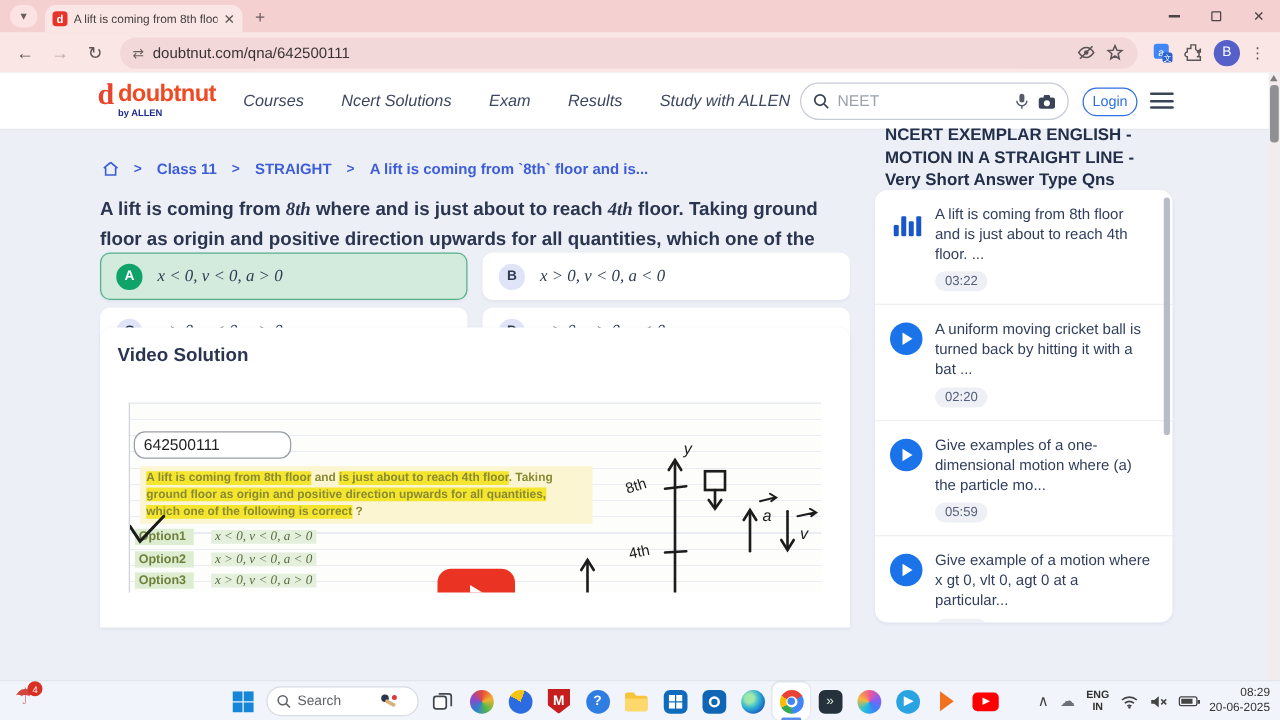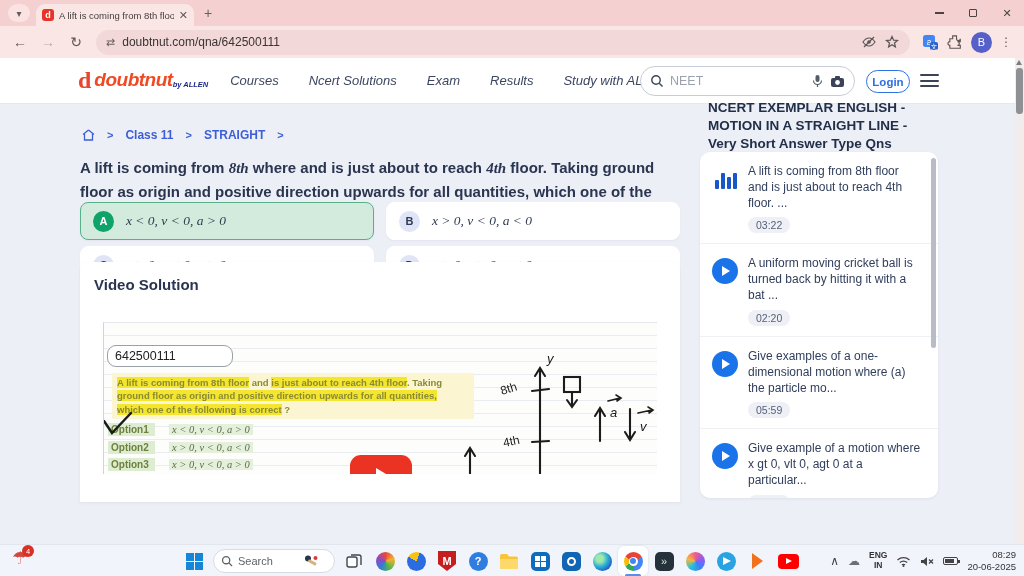--- a/index.html
+++ b/index.html
@@ -39,7 +39,7 @@
   .siteheader { position:absolute; left:0; top:0; width:1024px; height:46px; background:#fff; border-bottom:1px solid #e6e8ef; display:flex; align-items:center; }
   .logo { margin-left:78px; display:flex; align-items:flex-start; gap:3px; }
   .logo-ic { font-family:"Liberation Serif", serif; font-size:24px; font-weight:bold; color:#e8442e; line-height:0.9; }
-  .logo-txtwrap { display:flex; flex-direction:row; align-items:flex-end;font-style:italic; }
+  .logo-txtwrap { display:flex; flex-direction:column; align-items:flex-start; }
   .logo-txt { font-size:19px; font-weight:bold; color:#ef4a23; letter-spacing:-0.5px; line-height:1; }
   .logo-sub { font-size:7.5px; font-weight:bold; color:#1b2a8a; margin-top:1px; }
   .nav { display:flex; gap:30px; margin-left:22px;font-style:italic; }

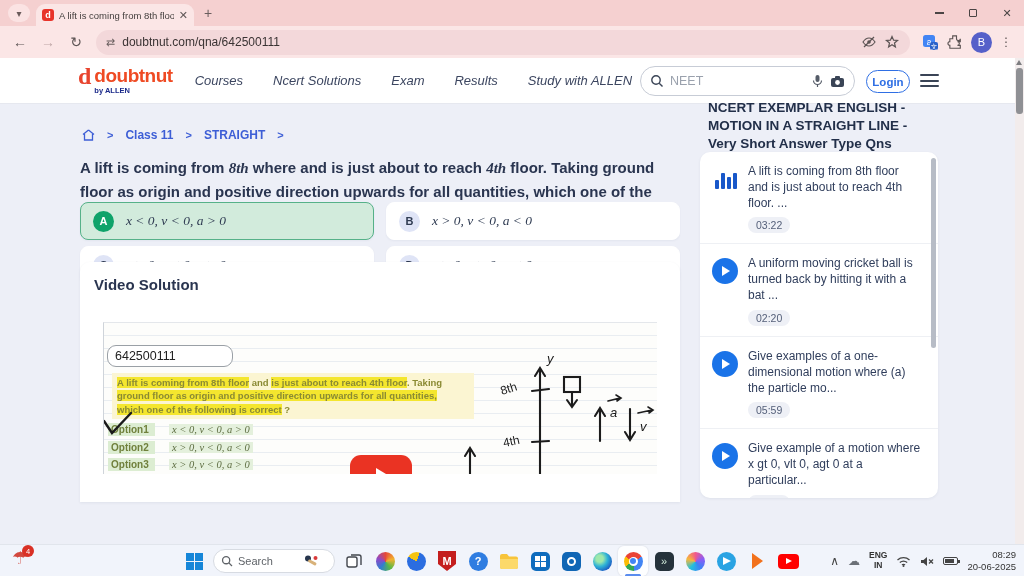--- a/index.html
+++ b/index.html
@@ -47,7 +47,7 @@
   .searchpill { position:absolute; left:640px; top:8px; width:215px; height:30px; border:1.5px solid #c7ccd6; border-radius:16px; background:#fff; display:flex; align-items:center; padding:0 9px; gap:6px; }
   .searchpill input { border:0; outline:0; flex:1; font-size:12.5px; color:#333; background:transparent; min-width:0; }
   .searchpill input::placeholder { color:#9aa1ad; }
-  .loginbtn { position:absolute; left:866px; top:12px; width:44px; height:23px; border:1.5px solid #2f6fe4; border-radius:12px; color:#2f6fe4; font-size:11.5px; display:flex; align-items:center; justify-content:center; background:#fff;font-weight:bold; }
+  .loginbtn { position:absolute; left:866px; top:12px; width:44px; height:23px; border:1.5px solid #2f6fe4; border-radius:12px; color:#2f6fe4; font-size:11.5px; display:flex; align-items:center; justify-content:center; background:#fff; }
   .burger { position:absolute; left:920px; top:16px; width:19px; }
   .burger div { height:2px; background:#3a4456; margin-bottom:3.5px; border-radius:1px; }
 

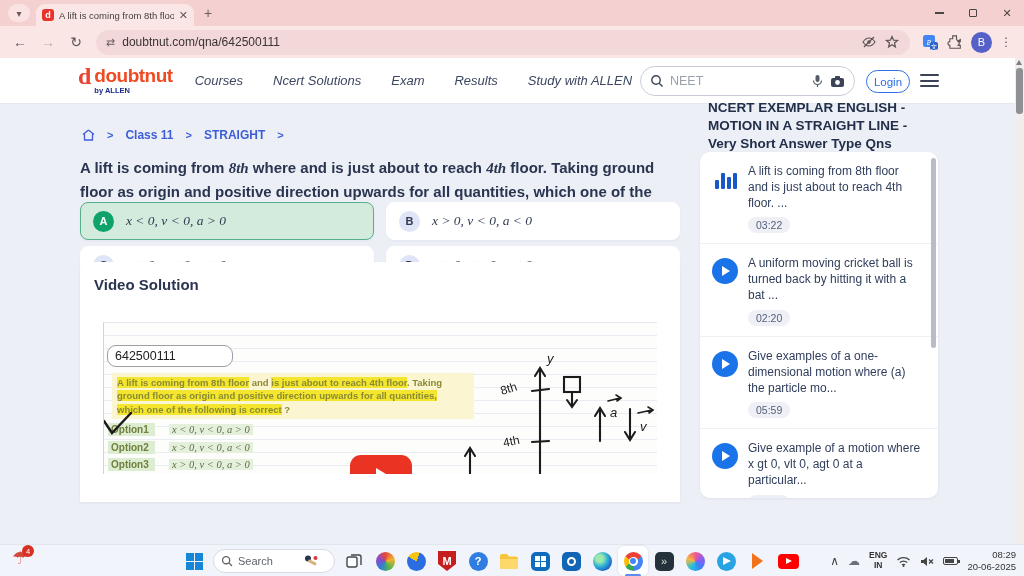--- a/index.html
+++ b/index.html
@@ -222,6 +222,7 @@
       <span class="crumb-sep">&gt;</span>
       <span>STRAIGHT</span>
       <span class="crumb-sep">&gt;</span>
+      <span>A lift is coming from `8th` floor and is...</span>
     </div>
 
     <div class="question"><span>A lift is coming from </span><span class="mi">8th</span><span> where and is just about to reach </span><span class="mi">4th</span><span> floor. Taking ground floor as origin and positive direction upwards for all quantities, which one of the following is correct ?</span></div>

